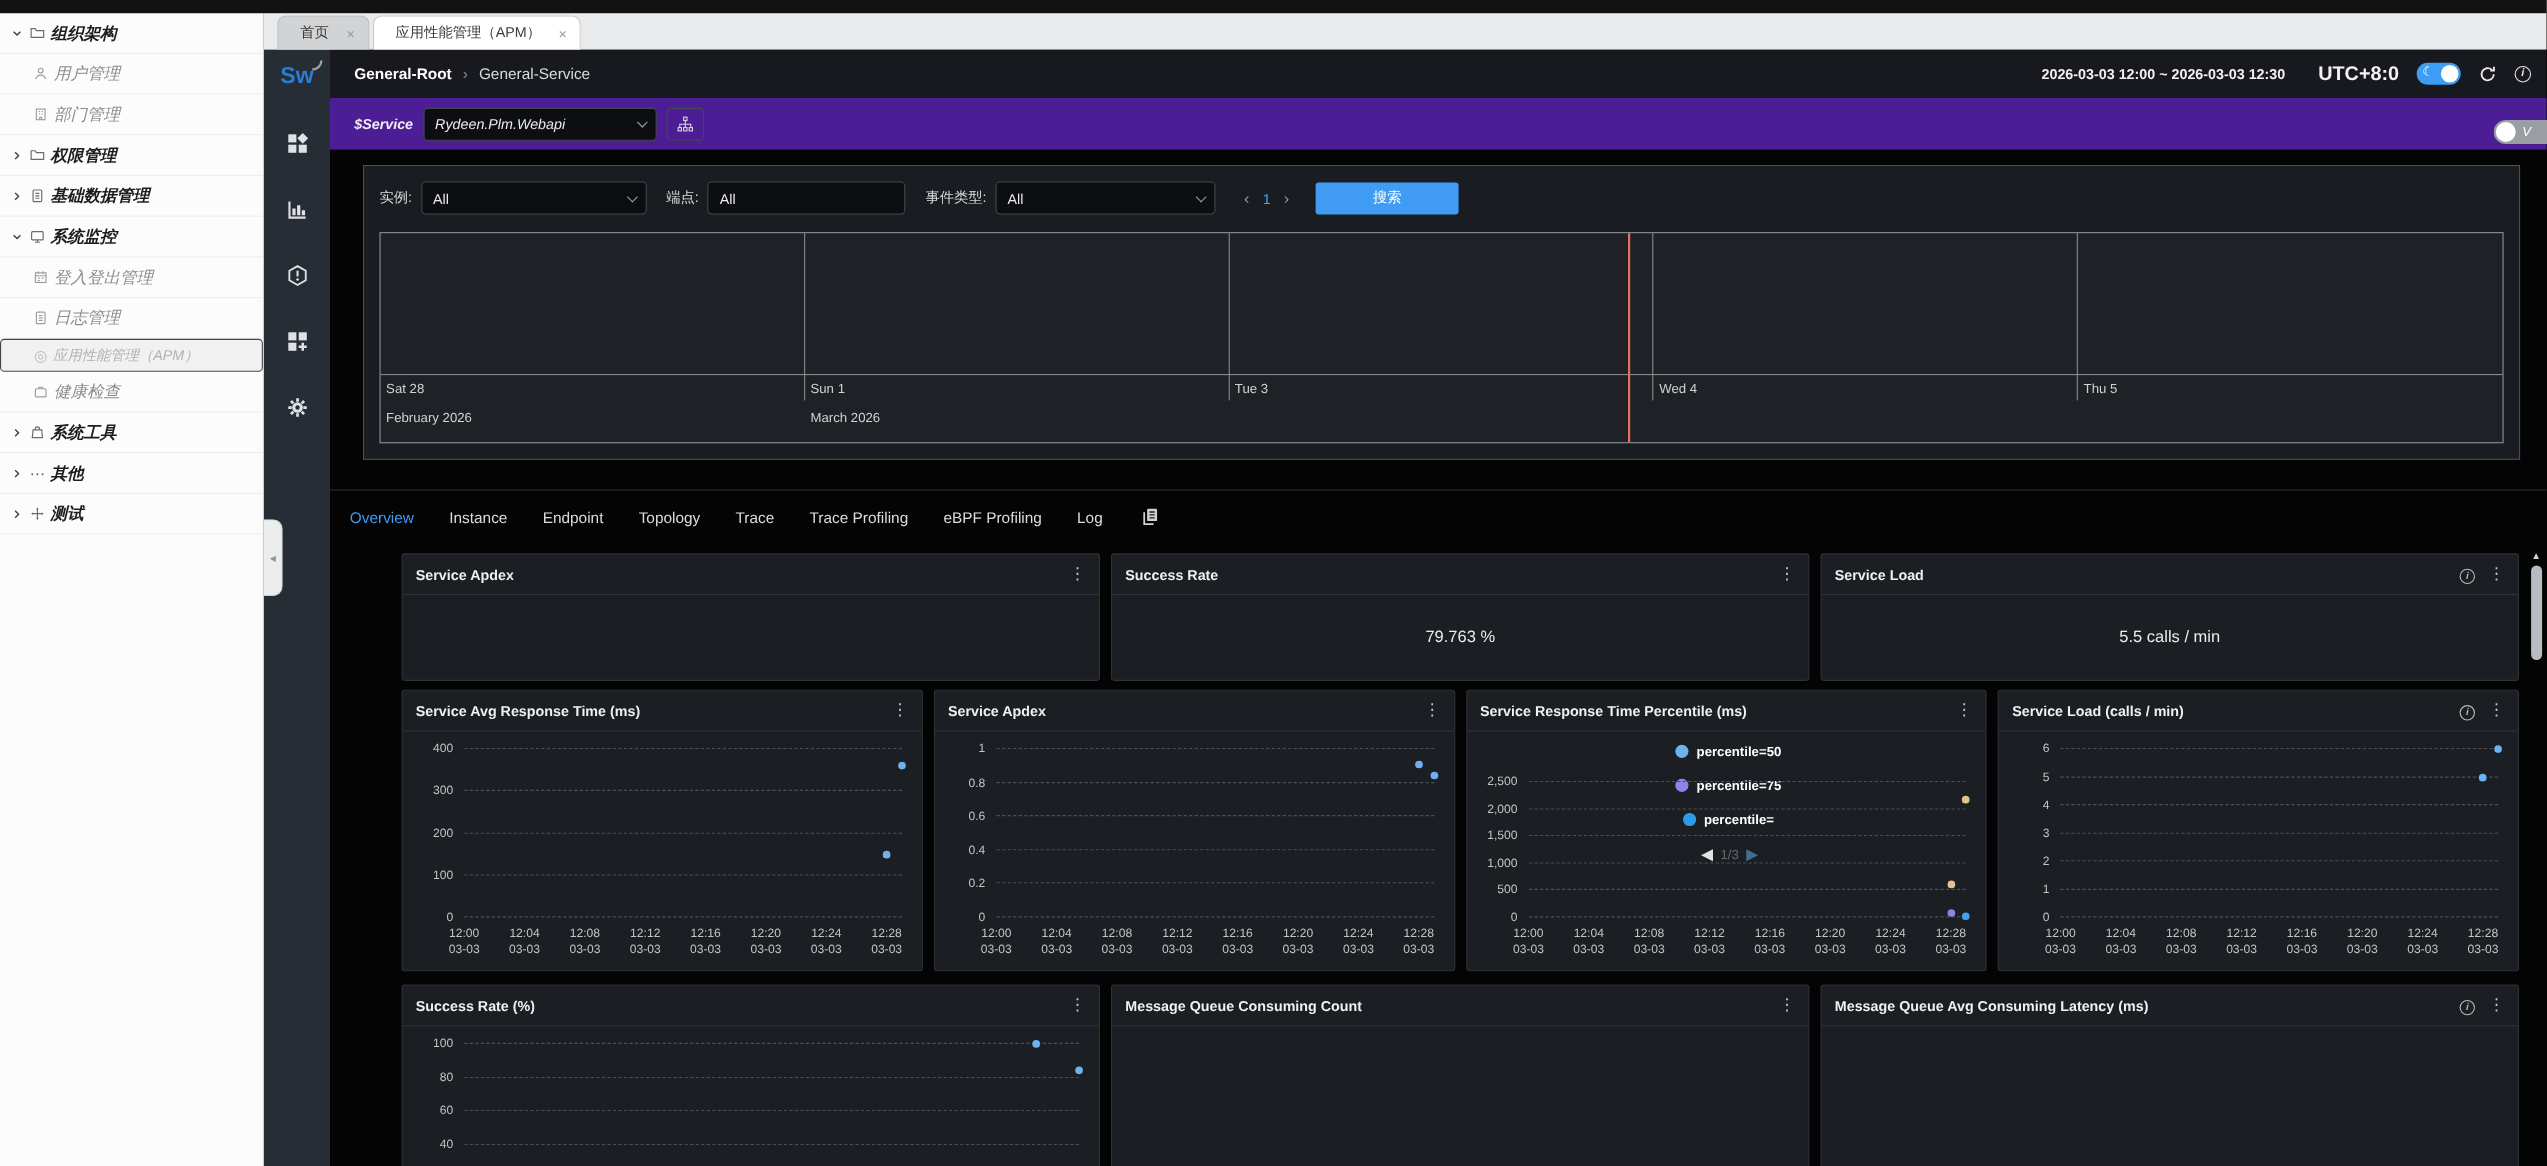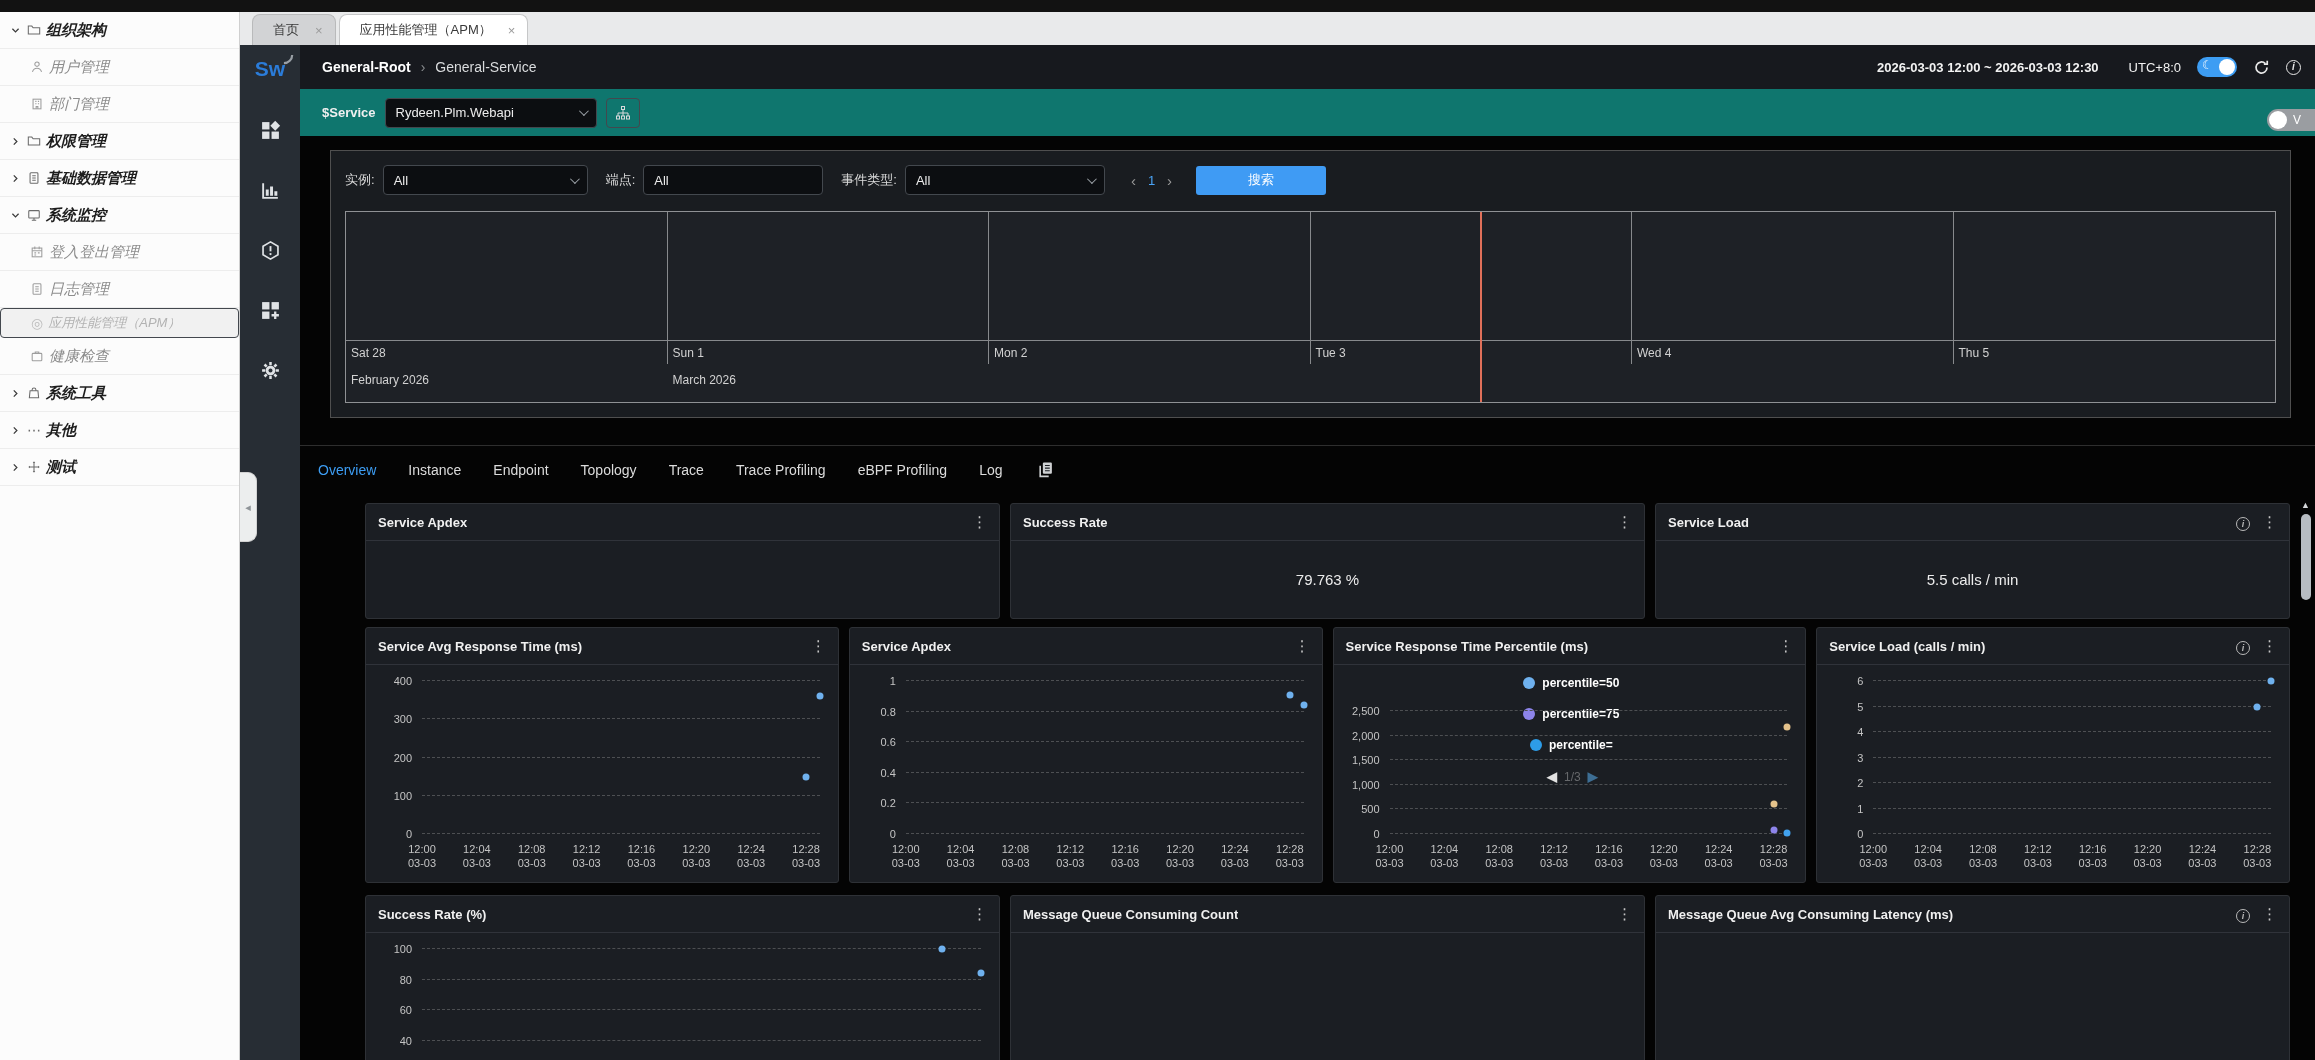--- a/index.html
+++ b/index.html
@@ -55,7 +55,7 @@
   .bc-cur  { color:#d9dbdd; font-size:14px; cursor:pointer; }
   .hdr-right { margin-left:auto; display:flex; align-items:center; gap:16px; }
   .time-range { color:#f2f2f2; font-size:13px; font-weight:700; }
-  .utc { color:#f2f2f2; font-size:13px; font-weight:400; margin-left:14px; }
+  .utc { color:#f2f2f2; font-size:18px; font-weight:700; margin-left:14px; }
   .toggle { width:40px; height:20px; background:#3d9df3; border-radius:10px; position:relative; cursor:pointer; flex:none; }
   .toggle .moon { position:absolute; left:5px; top:1px; color:#fff; font-size:12px; }
   .toggle .knob { position:absolute; right:2px; top:2px; width:16px; height:16px; background:#fff; border-radius:50%; }

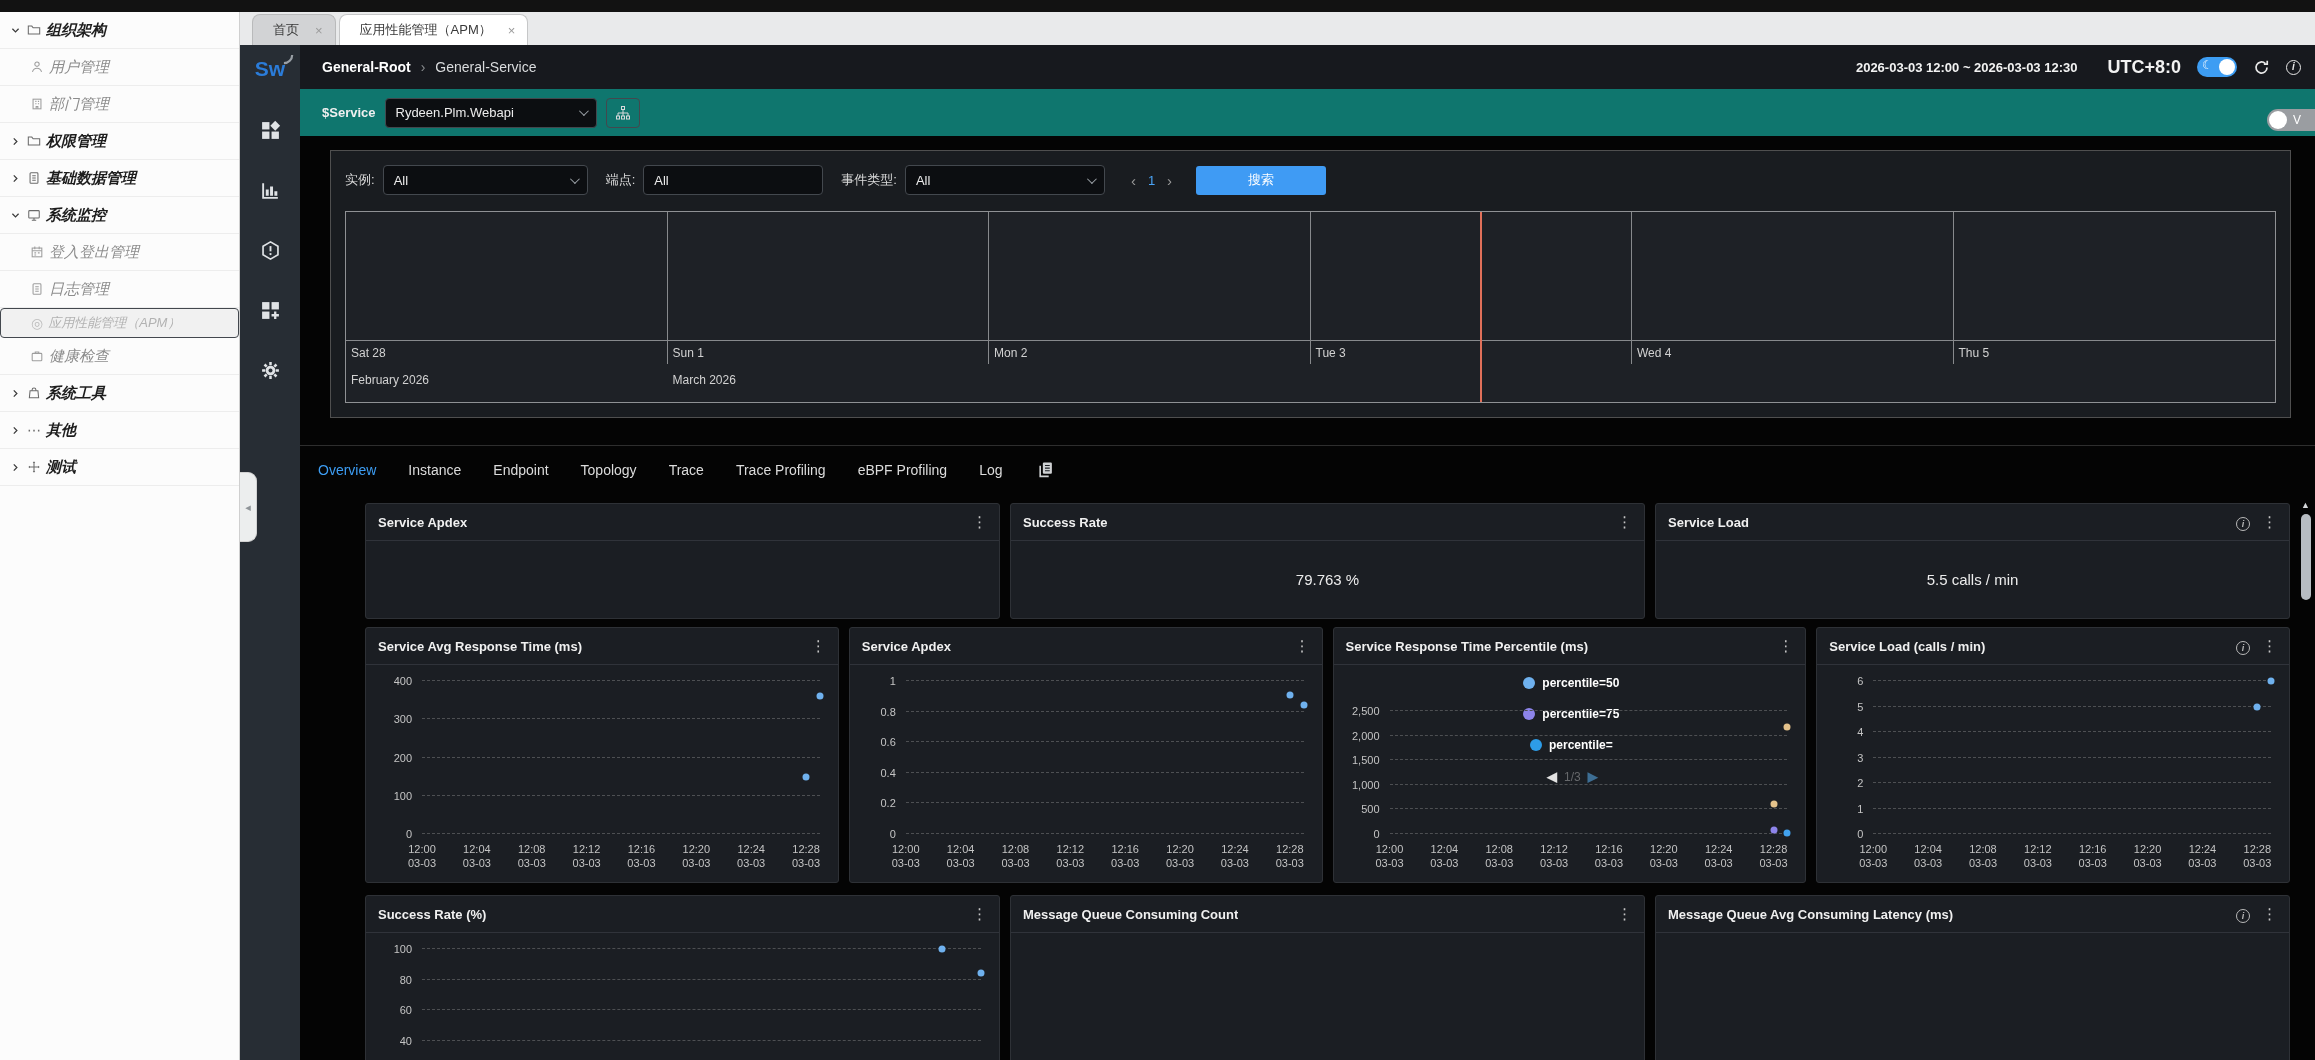--- a/index.html
+++ b/index.html
@@ -66,7 +66,7 @@
             font-weight:700; line-height:1; }
 
   
-  .service-row { height:47px; background:#0f766e; display:flex; align-items:center; padding-left:22px; position:relative; }
+  .service-row { height:47px; background:#4c1d95; display:flex; align-items:center; padding-left:22px; position:relative;font-style:italic; }
   .svc-label { color:#f0f0f0; font-weight:700; font-size:13px; margin-right:9px; }
   .sel { height:30px; background:#0c0e11; border:1px solid #43484e; border-radius:4px; color:#ececec;
          display:flex; align-items:center; padding:0 10px; font-size:13px; cursor:pointer; }

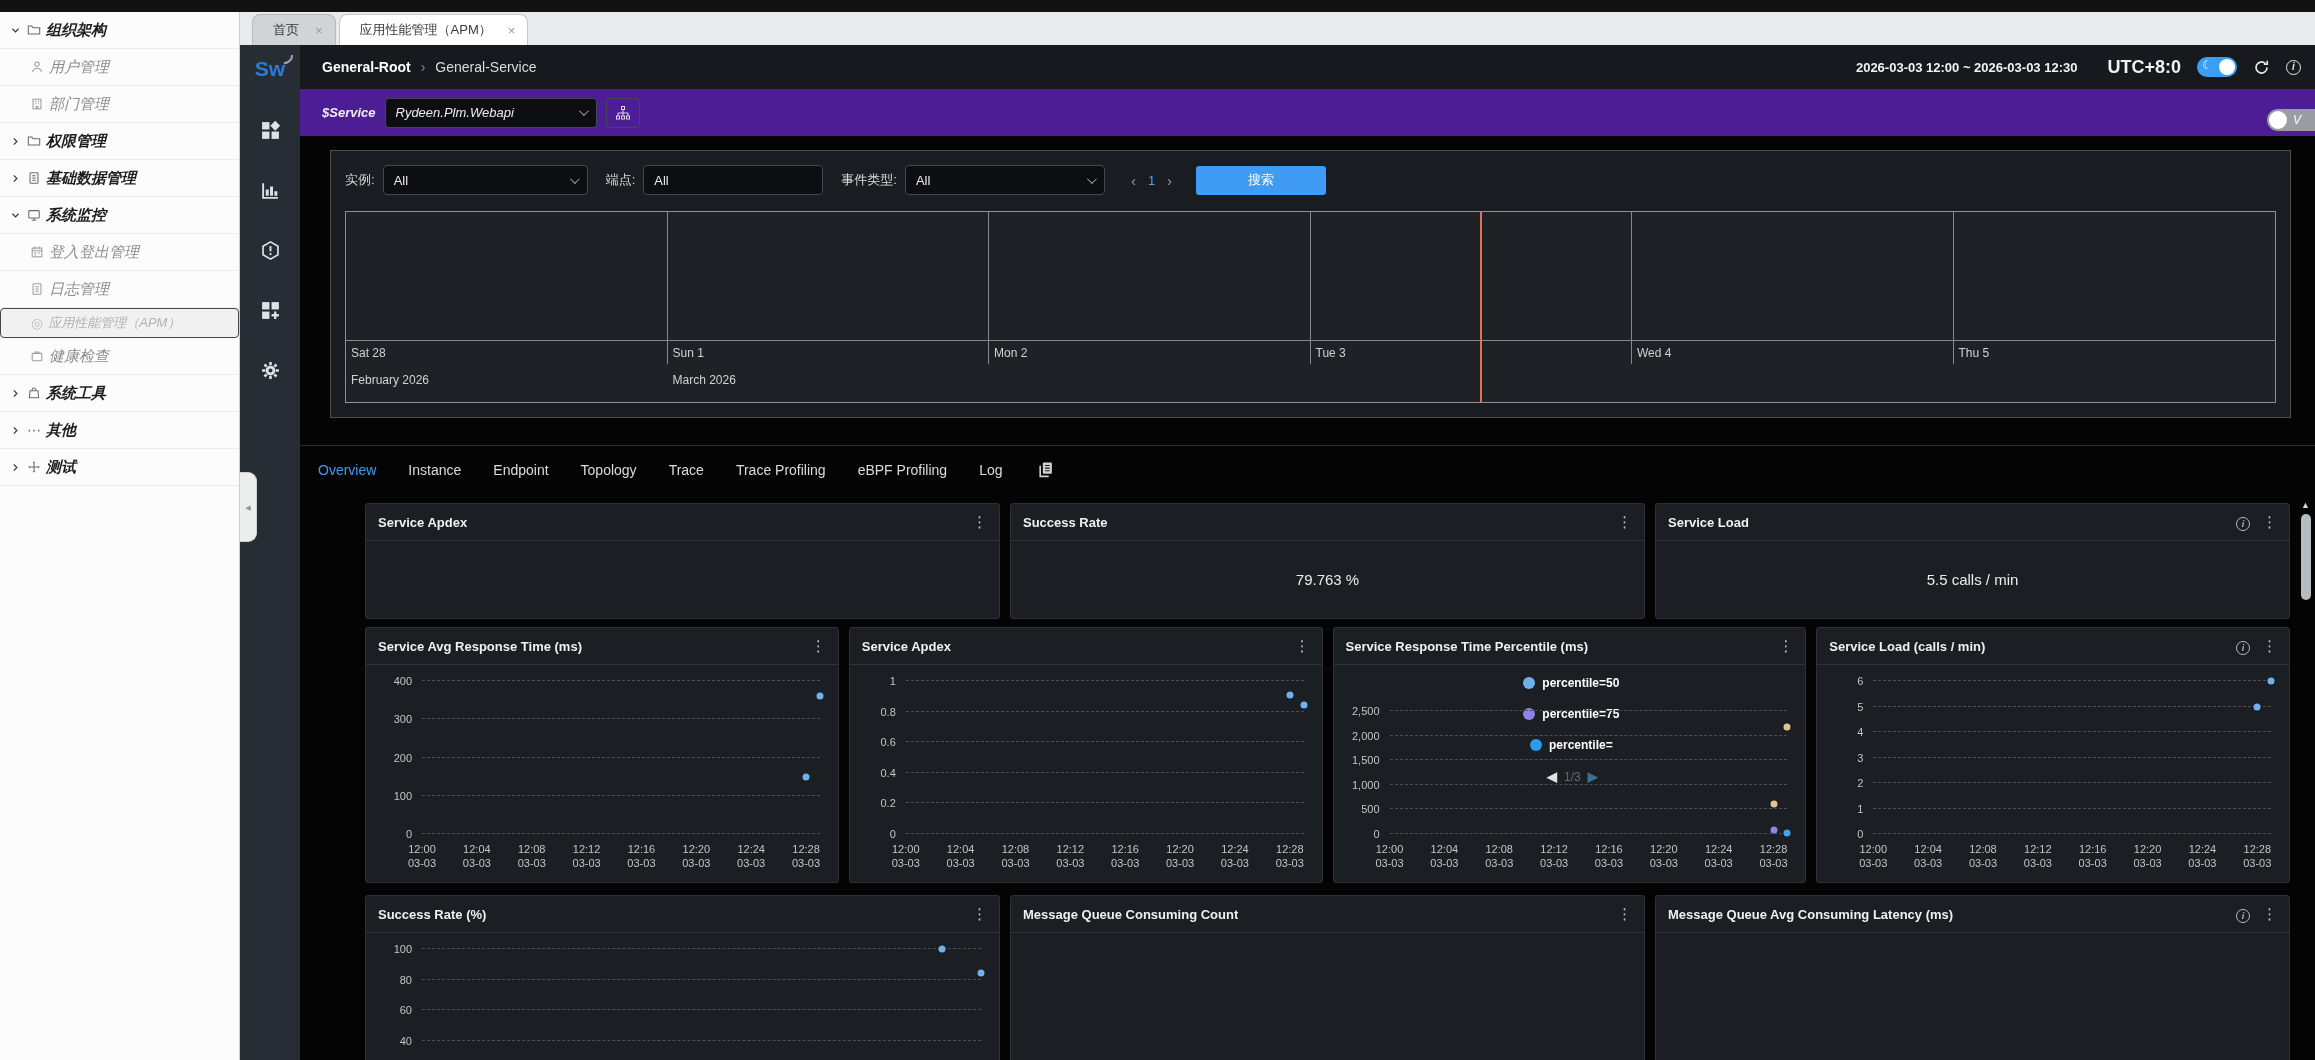--- a/index.html
+++ b/index.html
@@ -438,10 +438,6 @@
           </div>
           <div class="tl-cell">
             <div class="tl-line"></div>
-            <div class="tl-day">Mon 2</div>
-          </div>
-          <div class="tl-cell">
-            <div class="tl-line"></div>
             <div class="tl-day">Tue 3</div>
           </div>
           <div class="tl-cell">

